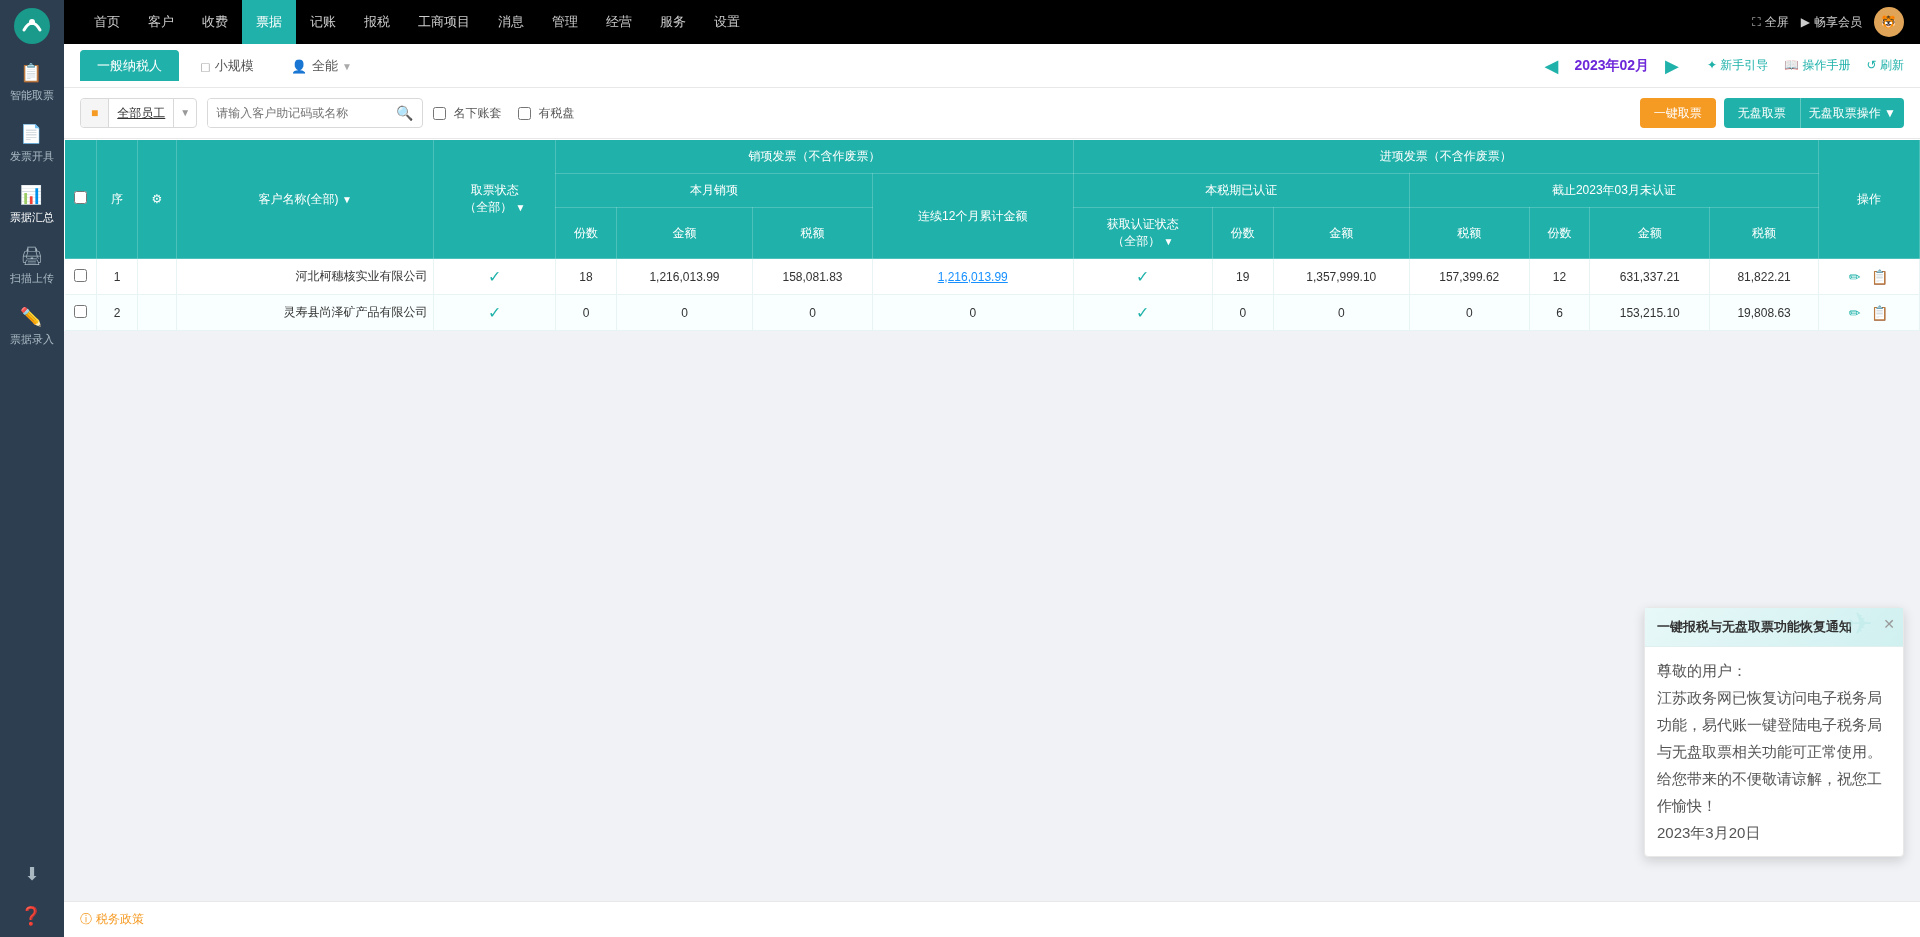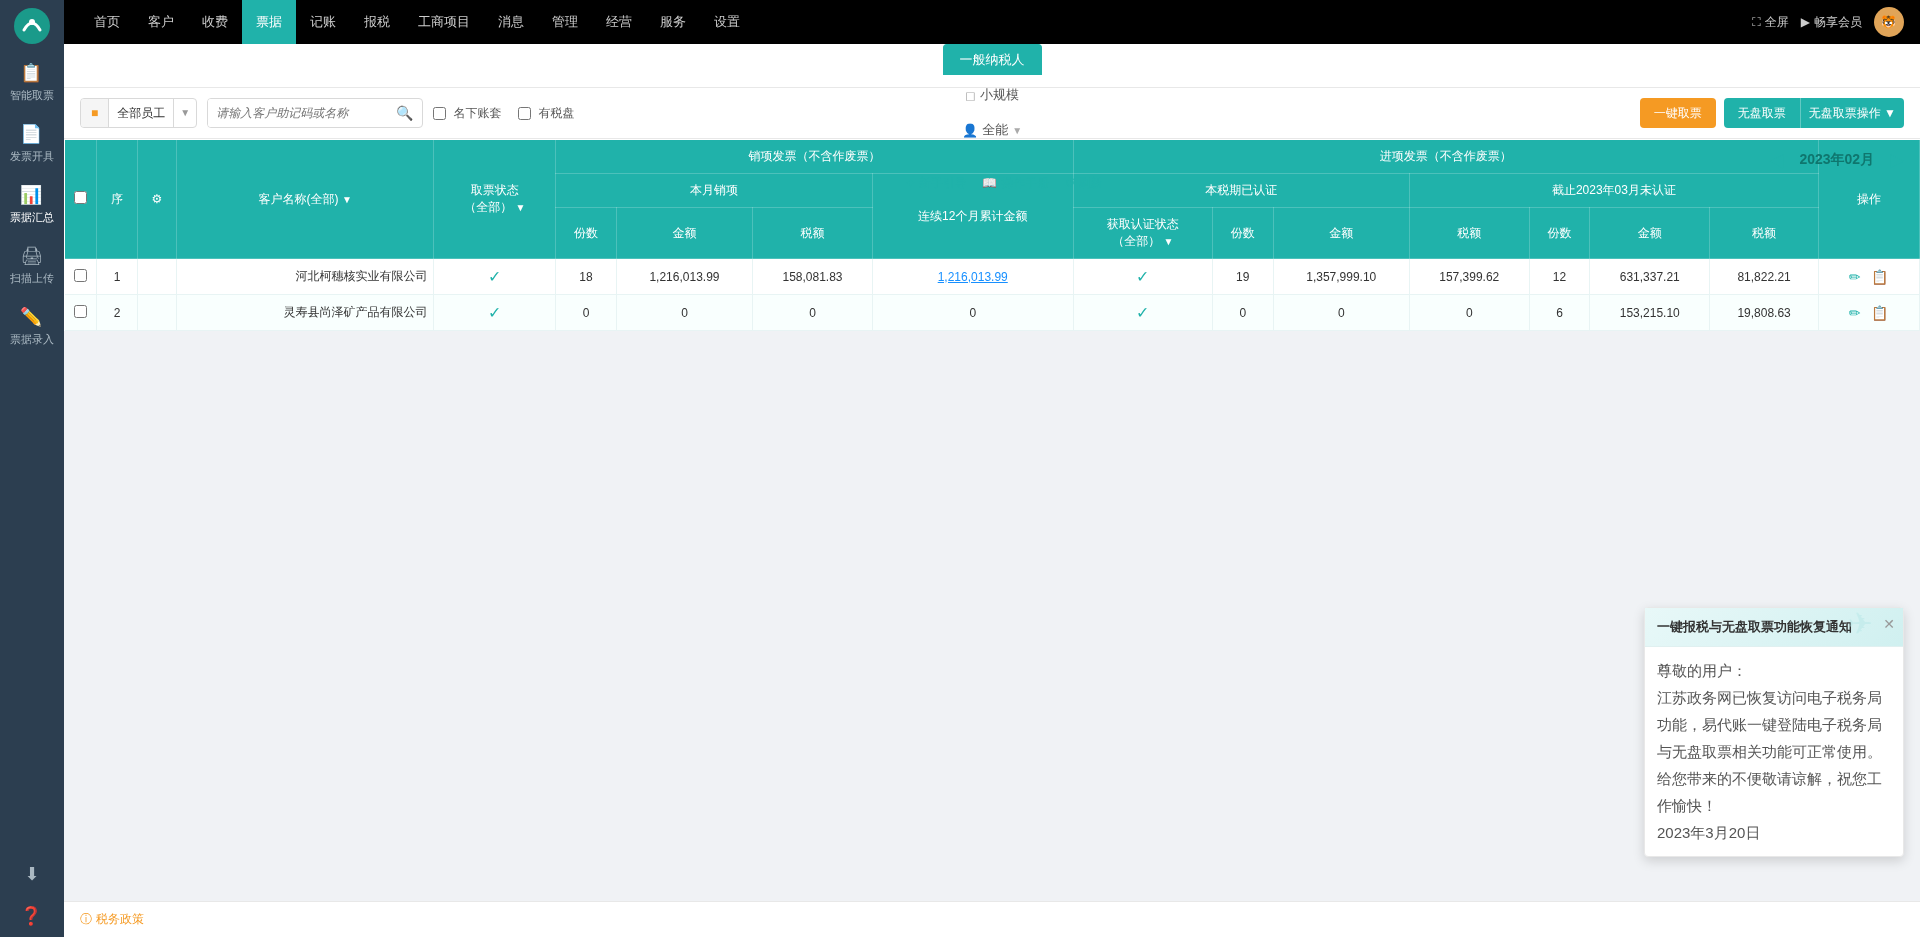--- a/index.html
+++ b/index.html
@@ -31,7 +31,7 @@
     .main { margin-left: 64px; margin-top: 44px; padding: 0; background: #f0f2f5; min-height: calc(937px - 44px); }
 
     
-    .tab-bar { background: #fff; border-bottom: 1px solid #e8e8e8; padding: 0 16px; display: flex; align-items: center; height: 44px; gap: 4px; flex-direction: column; }
+    .tab-bar { background: #fff; border-bottom: 1px solid #e8e8e8; padding: 0 16px; display: flex; align-items: center; height: 44px; gap: 4px; }
     .tab { padding: 6px 16px; border-radius: 4px 4px 0 0; cursor: pointer; font-size: 13px; color: #555; border: 1px solid transparent; border-bottom: none; display: flex; align-items: center; gap: 4px; }
     .tab.active { background: #20b2aa; color: #fff; border-color: #20b2aa; }
     .period-label { font-size: 14px; font-weight: bold; color: #0f766e; padding: 0 8px; }

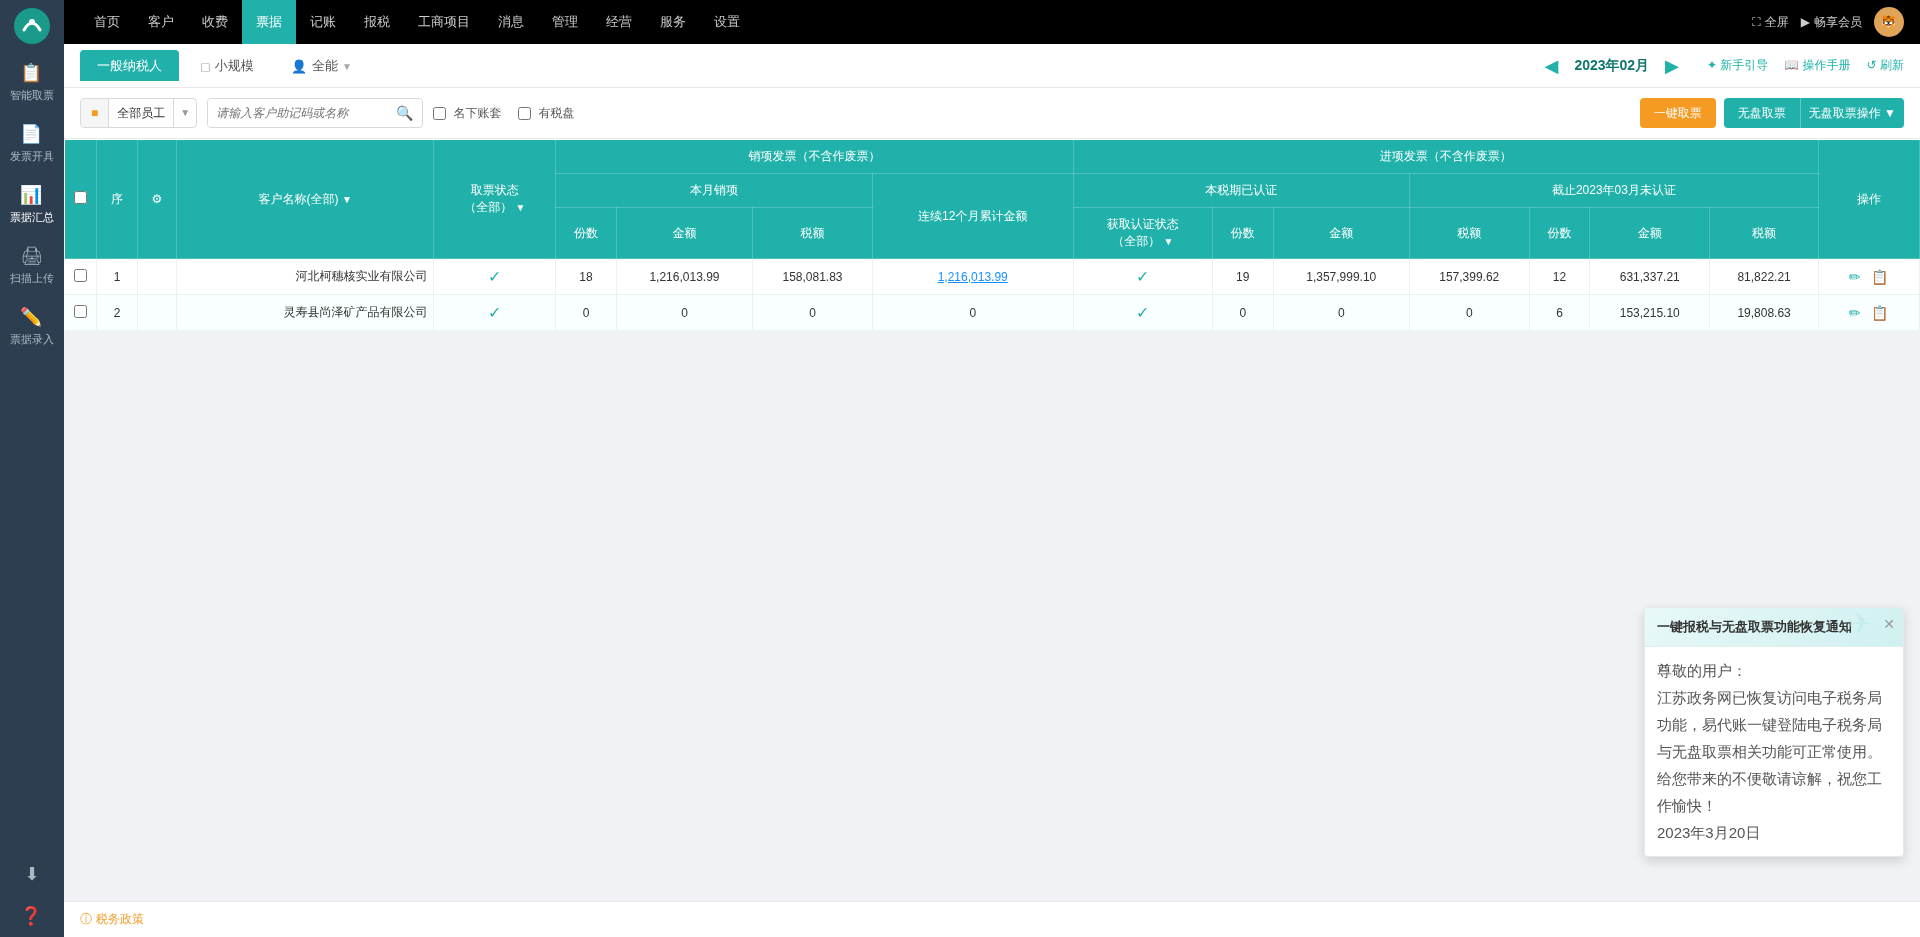--- a/index.html
+++ b/index.html
@@ -34,7 +34,7 @@
     .tab-bar { background: #fff; border-bottom: 1px solid #e8e8e8; padding: 0 16px; display: flex; align-items: center; height: 44px; gap: 4px; }
     .tab { padding: 6px 16px; border-radius: 4px 4px 0 0; cursor: pointer; font-size: 13px; color: #555; border: 1px solid transparent; border-bottom: none; display: flex; align-items: center; gap: 4px; }
     .tab.active { background: #20b2aa; color: #fff; border-color: #20b2aa; }
-    .period-label { font-size: 14px; font-weight: bold; color: #0f766e; padding: 0 8px; }
+    .period-label { font-size: 14px; font-weight: bold; color: #6d28d9; padding: 0 8px; }
 
     
     .toolbar { background: #fff; padding: 10px 16px; display: flex; align-items: center; gap: 10px; border-bottom: 1px solid #e8e8e8; }

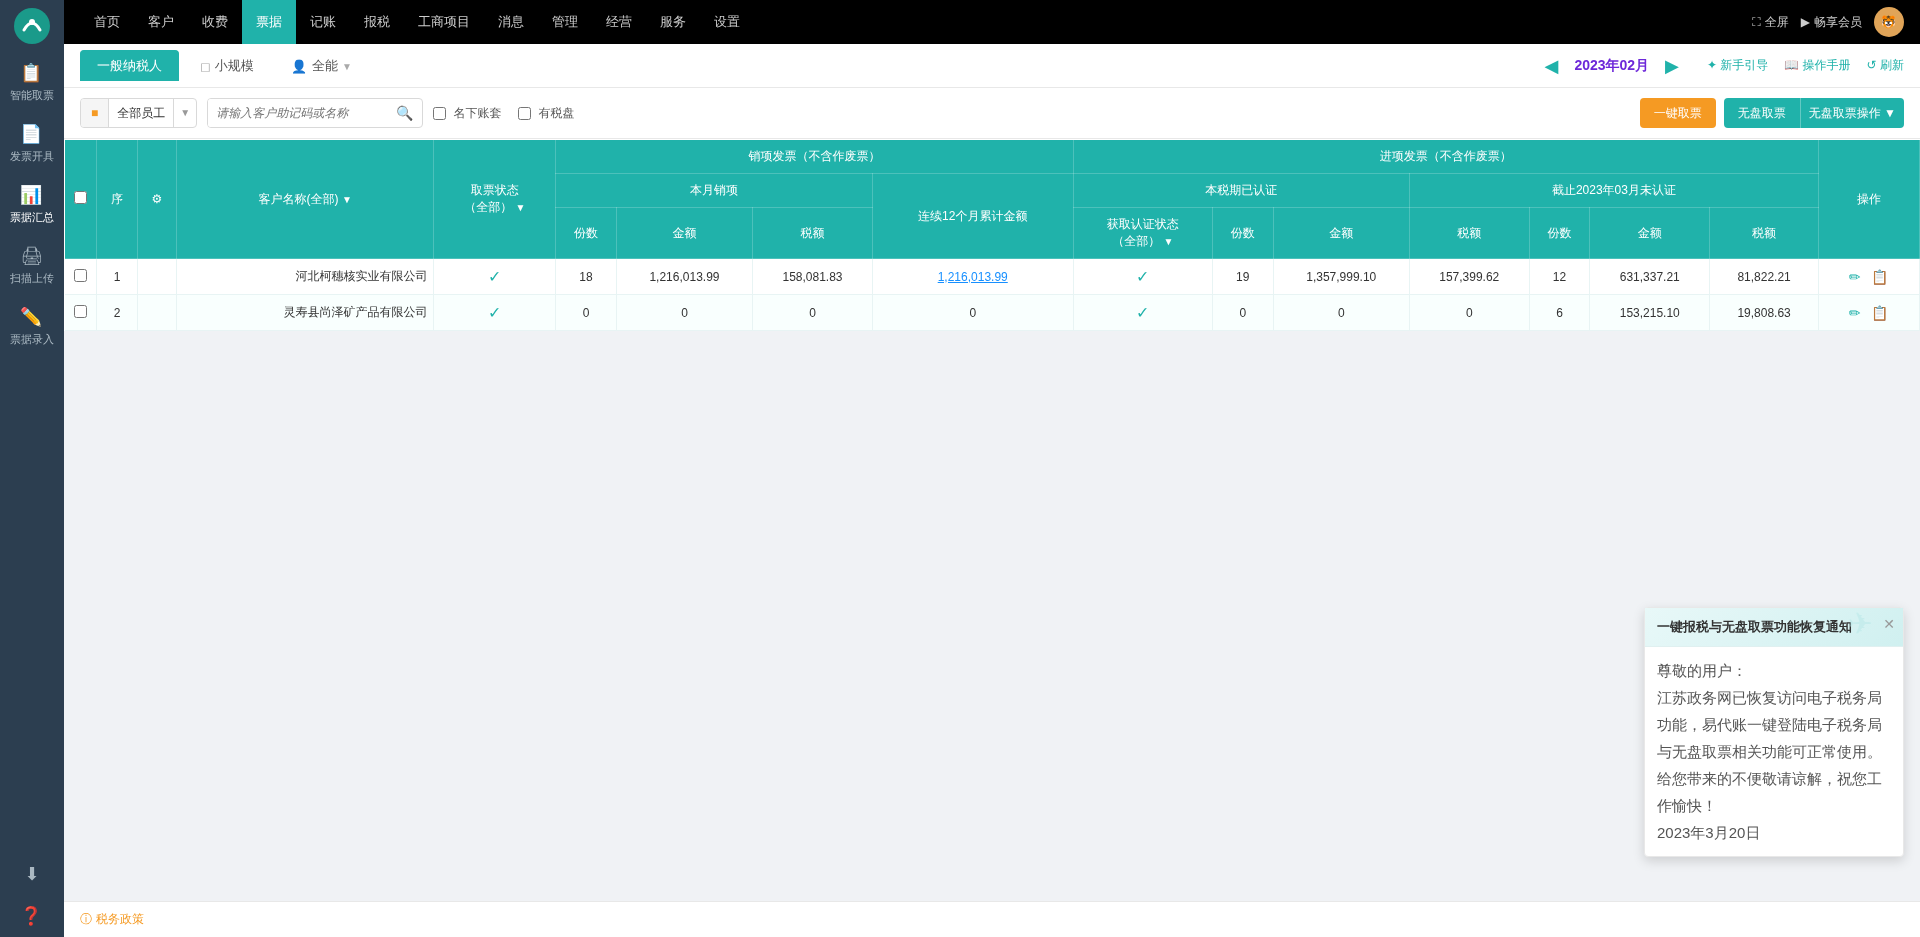--- a/index.html
+++ b/index.html
@@ -40,7 +40,7 @@
     .toolbar { background: #fff; padding: 10px 16px; display: flex; align-items: center; gap: 10px; border-bottom: 1px solid #e8e8e8; }
     .filter-select { display: flex; align-items: center; gap: 0; border: 1px solid #d9d9d9; border-radius: 4px; overflow: hidden; height: 30px; }
     .filter-select .label { background: #f5f5f5; padding: 0 10px; height: 30px; line-height: 30px; font-size: 12px; color: #f59a23; font-weight: bold; border-right: 1px solid #d9d9d9; }
-    .filter-select .value { padding: 0 8px; height: 30px; line-height: 30px; font-size: 12px; color: #333; }
+    .filter-select .value { padding: 0 8px; height: 30px; line-height: 30px; font-size: 12px; color: #333; text-decoration: underline; }
     .filter-select .arrow { padding: 0 6px; height: 30px; line-height: 30px; color: #999; font-size: 10px; border-left: 1px solid #d9d9d9; cursor: pointer; }
     .search-box { display: flex; align-items: center; border: 1px solid #d9d9d9; border-radius: 4px; height: 30px; overflow: hidden; }
     .search-box input { border: none; outline: none; padding: 0 8px; height: 30px; font-size: 12px; width: 180px; font-style: italic; }

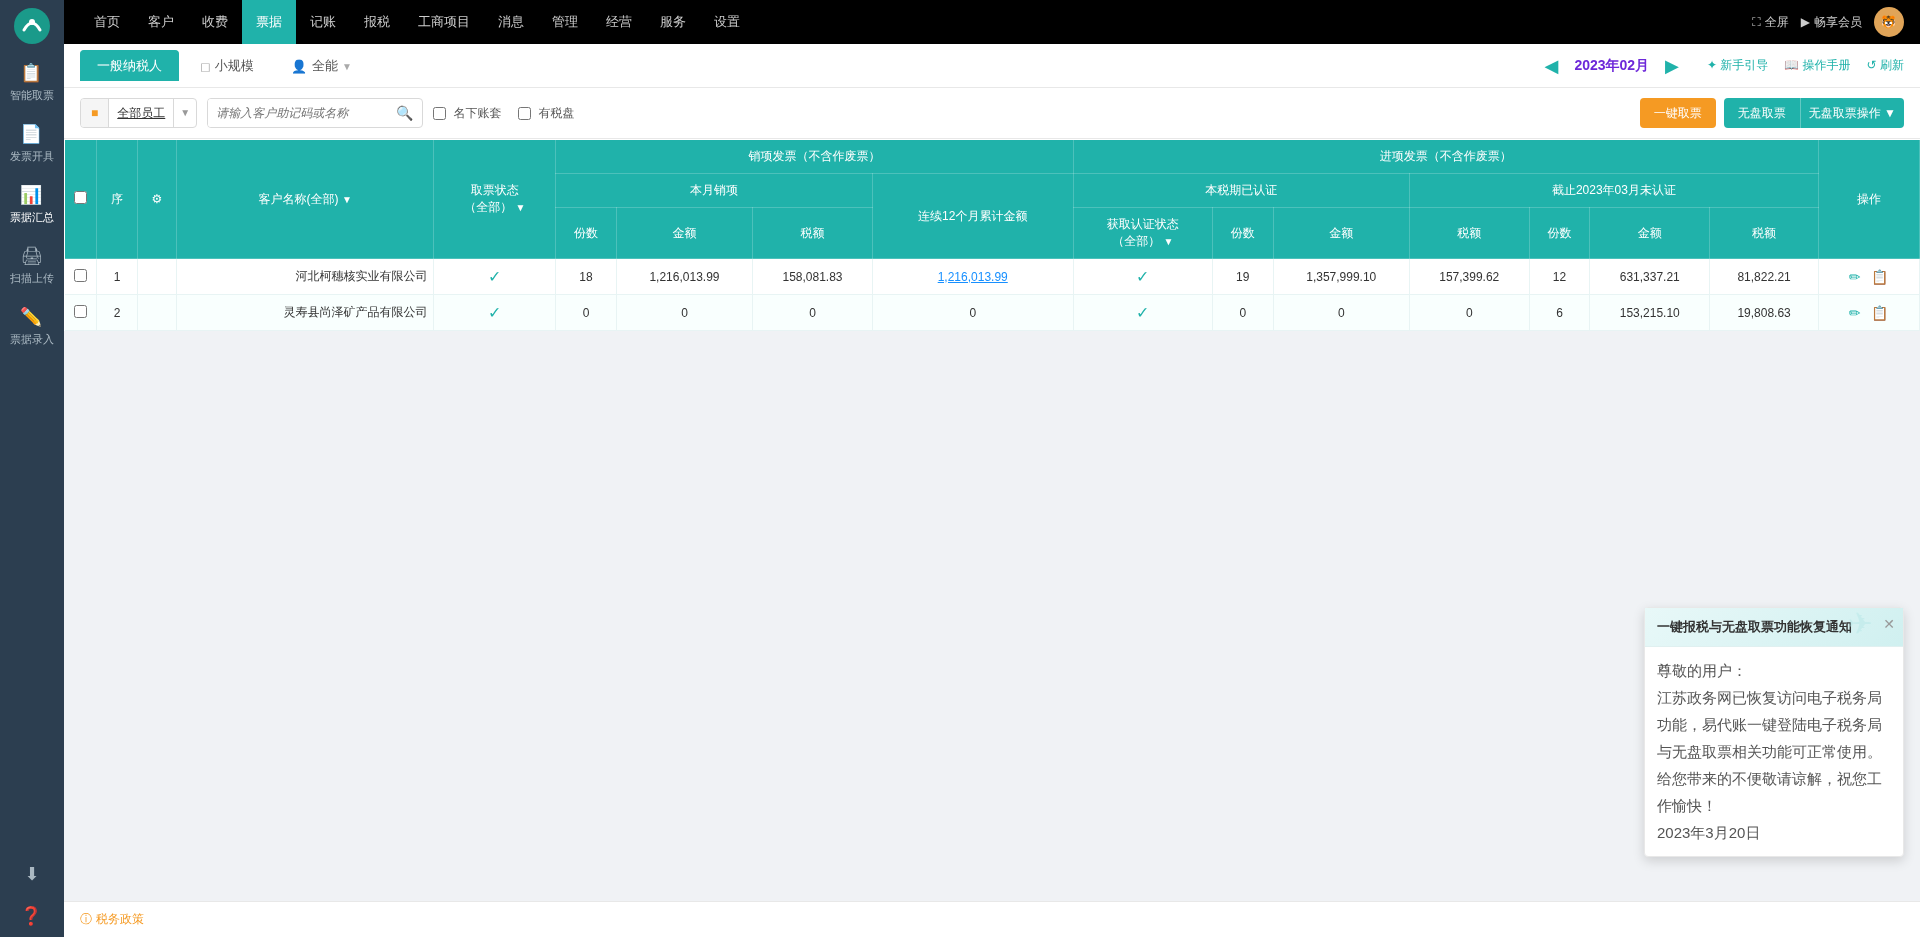--- a/index.html
+++ b/index.html
@@ -43,7 +43,7 @@
     .filter-select .value { padding: 0 8px; height: 30px; line-height: 30px; font-size: 12px; color: #333; text-decoration: underline; }
     .filter-select .arrow { padding: 0 6px; height: 30px; line-height: 30px; color: #999; font-size: 10px; border-left: 1px solid #d9d9d9; cursor: pointer; }
     .search-box { display: flex; align-items: center; border: 1px solid #d9d9d9; border-radius: 4px; height: 30px; overflow: hidden; }
-    .search-box input { border: none; outline: none; padding: 0 8px; height: 30px; font-size: 12px; width: 180px; font-style: italic; }
+    .search-box input { border: none; outline: none; padding: 0 8px; height: 30px; font-size: 12px; width: 180px; }
     .search-box .search-btn { background: none; border: none; padding: 0 8px; cursor: pointer; color: #999; font-size: 14px; }
     .checkbox-group { display: flex; align-items: center; gap: 16px; }
     .checkbox-item { display: flex; align-items: center; gap: 8px; font-size: 12px; color: #555; cursor: pointer; }

